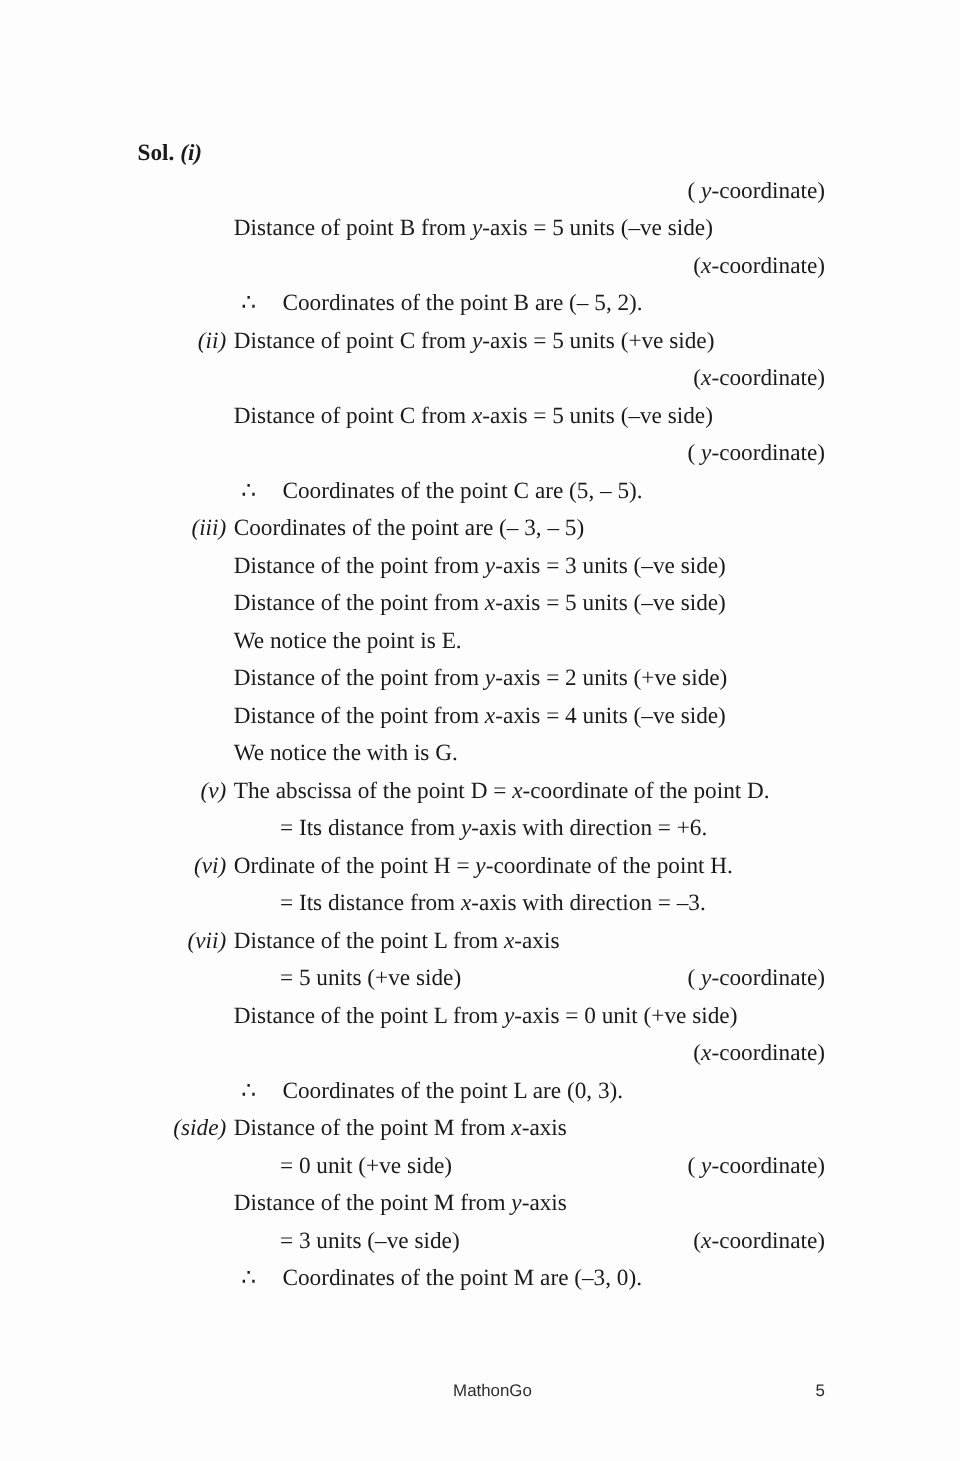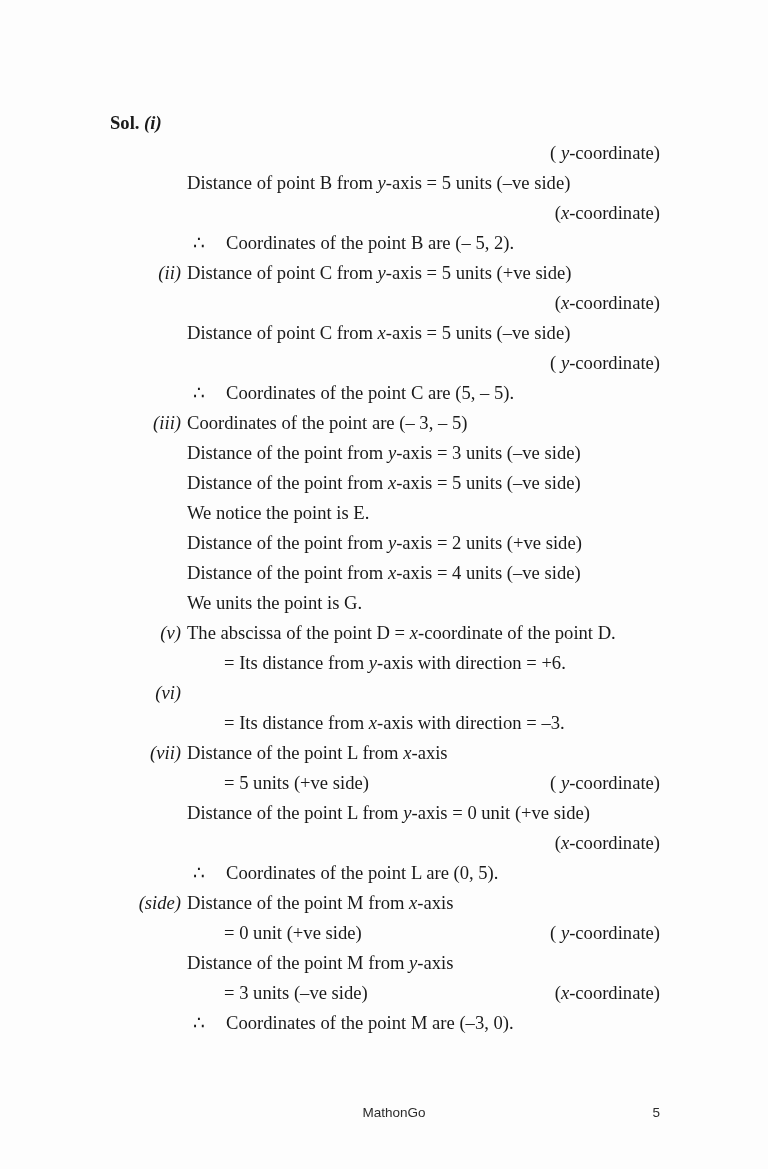--- a/index.html
+++ b/index.html
@@ -218,7 +218,7 @@
       </div>
       <div class="ln">
         <div class="gutter">&nbsp;</div>
-        <div class="txt"><span>We units the point is G.</span></div>
+        <div class="txt"><span>We notice the with is G.</span></div>
       </div>
       <div class="ln wrap">
         <div class="gutter"><span class="rn">(v)</span></div>

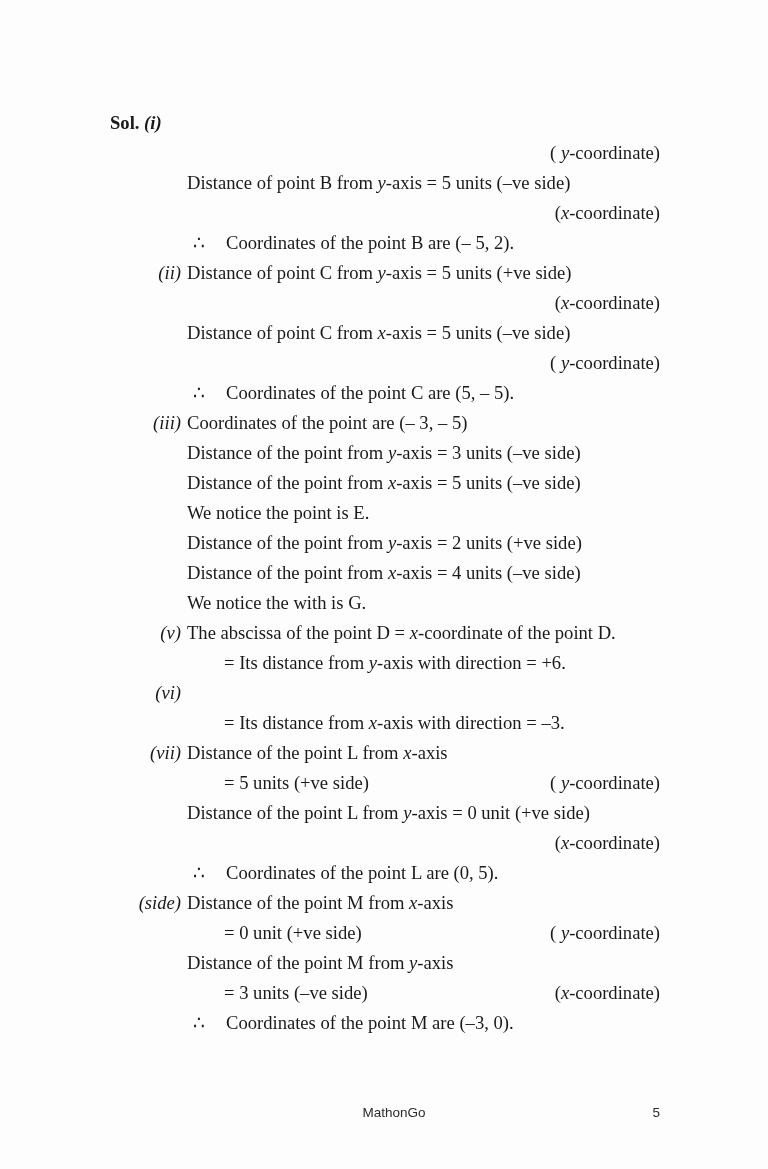--- a/index.html
+++ b/index.html
@@ -230,6 +230,7 @@
       </div>
       <div class="ln">
         <div class="gutter"><span class="rn">(vi)</span></div>
+        <div class="txt"><span>Ordinate of the point H = <i>y</i>-coordinate of the point H.</span></div>
       </div>
       <div class="ln">
         <div class="gutter">&nbsp;</div>

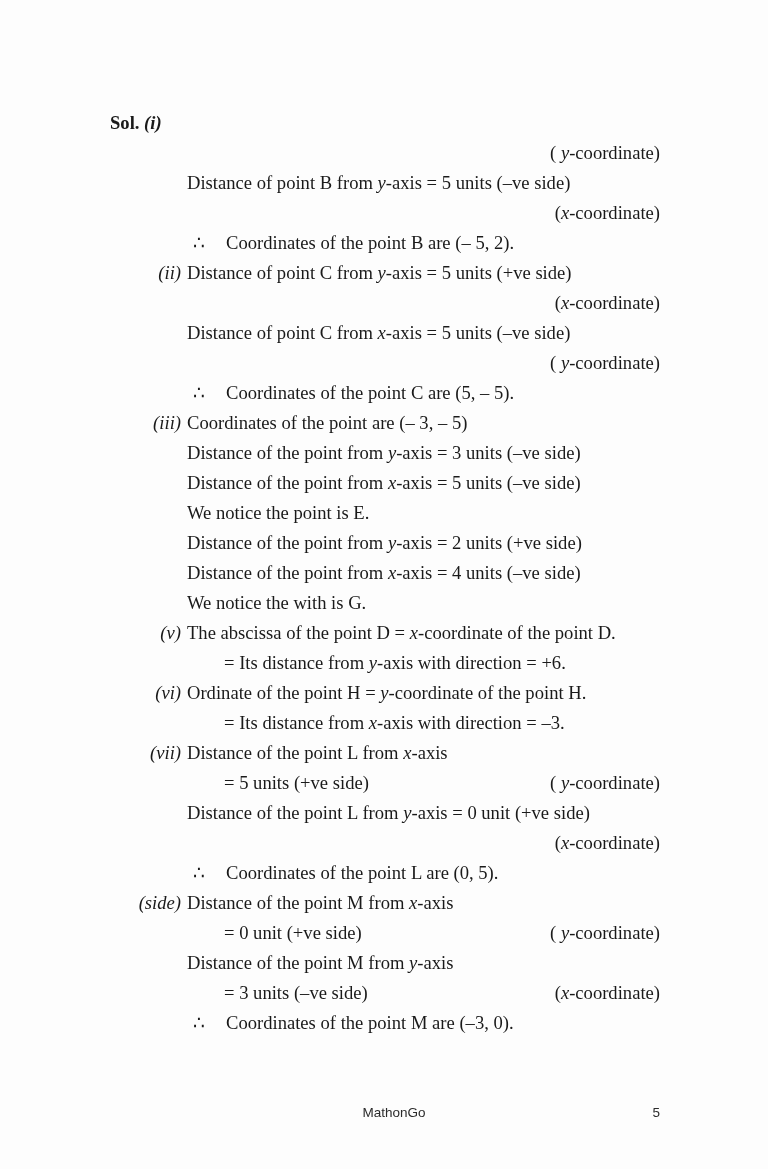--- a/index.html
+++ b/index.html
@@ -257,7 +257,7 @@
       </div>
       <div class="ln therefore">
         <div class="gutter">&nbsp;</div>
-        <div class="txt"><span class="sym">∴</span><span>Coordinates of the point L are (0, 5).</span></div>
+        <div class="txt"><span class="sym">∴</span><span>Coordinates of the point L are (0, 3).</span></div>
       </div>
       <div class="ln">
         <div class="gutter"><span class="rn">(side)</span></div>

